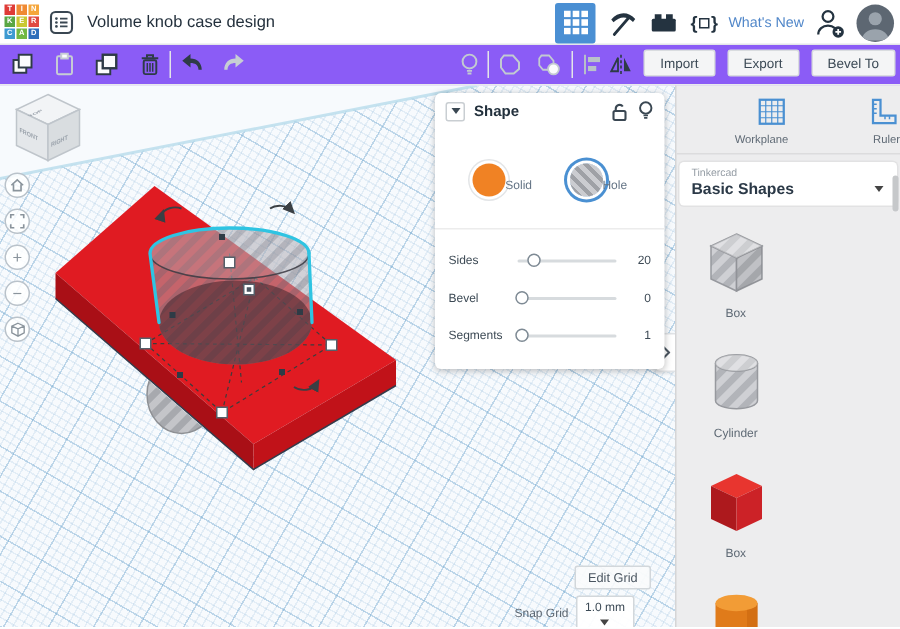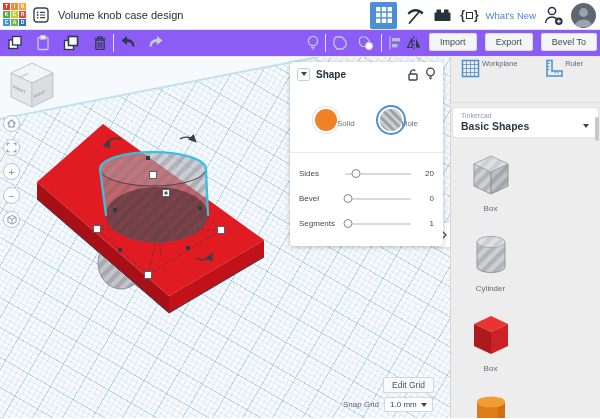--- a/index.html
+++ b/index.html
@@ -78,7 +78,7 @@
   
   .sidebar { position:relative; width:150px; height:361px; background:#ededee; border-left:1px solid #d5d5d6; display:flex; flex-direction:column; overflow:hidden; }
   .tools-row { height:46px; display:flex; border-bottom:1px solid #dcdcdd; }
-  .tool { width:50%; display:flex; align-items:flex-start; justify-content:center; cursor:pointer; background:none; border:none; padding:0; }
+  .tool { width:50%; display:flex; flex-direction:column; align-items:flex-end; justify-content:center; cursor:pointer; background:none; border:none; padding:0; }
   .tool-label { font-size:7.5px; color:#5f6a75; margin-top:2px; }
   .lib-card { position:relative; margin:5px 2px 5px; background:#fff; border-radius:3px; box-shadow:0 0 0 1px #e2e2e3; padding:4px 8px 5px; cursor:pointer; text-align:left; border:none; width:calc(100% - 4px); }
   .lib-brand { font-size:7px; color:#949ca4; display:block; }

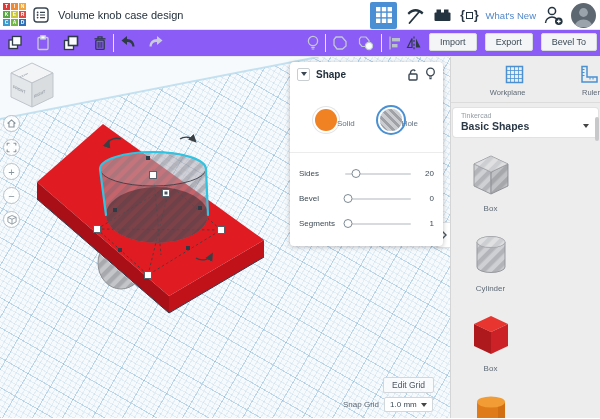--- a/index.html
+++ b/index.html
@@ -50,7 +50,7 @@
   .edit-grid { position:absolute; left:383px; top:320px; font-size:8.5px; color:#4a5560; background:rgba(250,251,252,0.9); border:1px solid #d2d7db; border-radius:2px; padding:2px 8px; cursor:pointer; }
   .snapgrid { position:absolute; left:343px; top:340px; display:flex; align-items:center; gap:5px; }
   .snapgrid .sg-label { font-size:8px; color:#5a6570; }
-  .snap-dd { display:flex; align-items:center; gap:4px; font-size:8px; color:#3c4a56; background:rgba(255,255,255,0.95); border:1px solid #d2d7db; border-radius:2px; padding:2px 5px; cursor:pointer; }
+  .snap-dd { display:flex; align-items:center; gap:4px; font-size:8px; color:#3c4a56; background:rgba(255,255,255,0.95); border:1px solid #d2d7db; border-radius:2px; padding:2px 5px; cursor:pointer;flex-direction:column; }
   .caret-down { width:0; height:0; border-left:3px solid transparent; border-right:3px solid transparent; border-top:4px solid #444; }
   .collapse-tab { position:absolute; right:0; top:165px; width:14px; height:26px; background:#fff; border:1px solid #e0e3e6; border-right:none; border-radius:4px 0 0 4px; box-shadow:-1px 1px 2px rgba(0,0,0,0.08); cursor:pointer; display:flex; align-items:center; justify-content:center; padding:0; }
 

